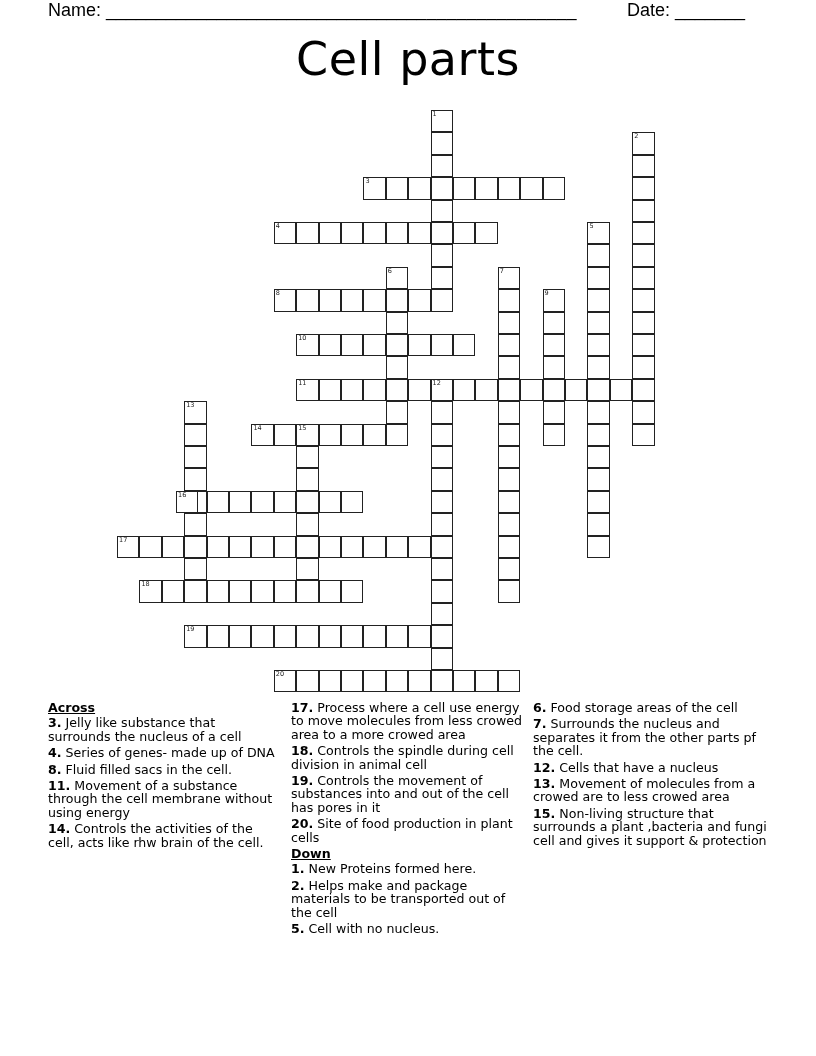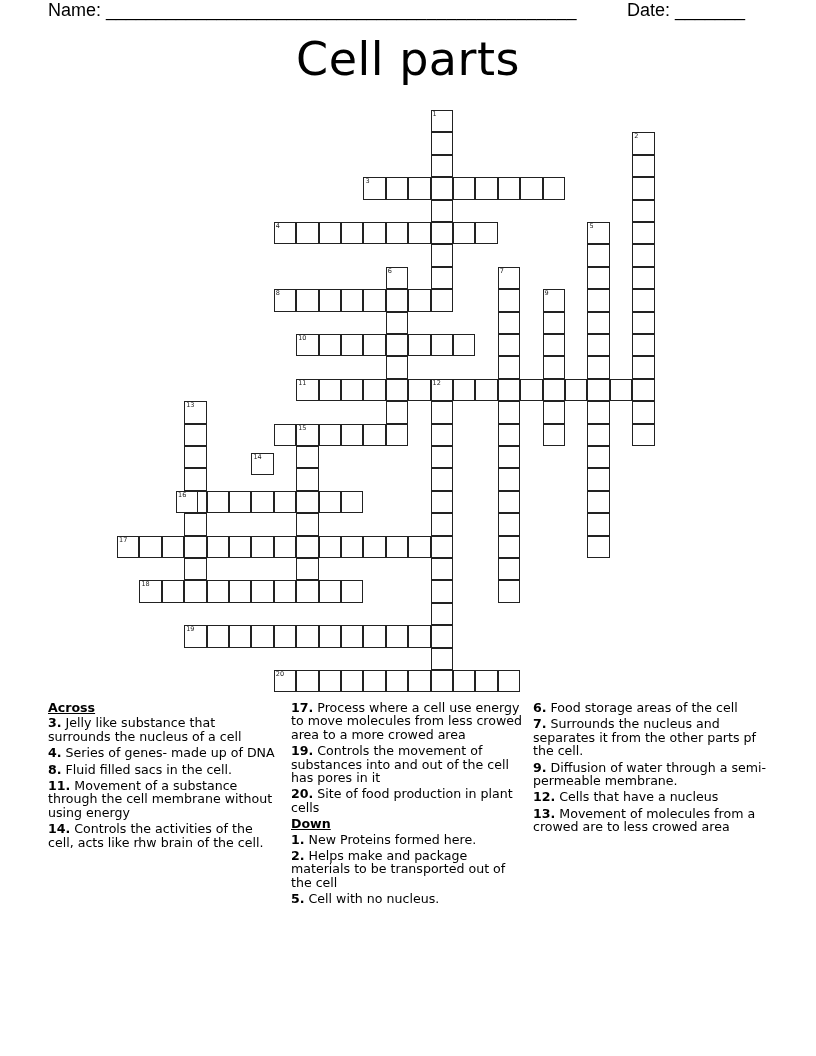--- a/index.html
+++ b/index.html
@@ -190,7 +190,7 @@
     <div class="cell" style="left: 184.2px; top: 535.6px;"></div>
     <div class="cell" style="left: 184.2px; top: 558px;"></div>
     <div class="cell" style="left: 184.2px; top: 580.4px;"></div>
-    <div class="cell" style="left: 251.4px; top: 423.6px; margin-top: 29px;">
+    <div class="cell" style="left: 251.4px; top: 423.6px;">
       <span class="num">14</span>
     </div>
     <div class="cell" style="left: 273.8px; top: 423.6px;"></div>

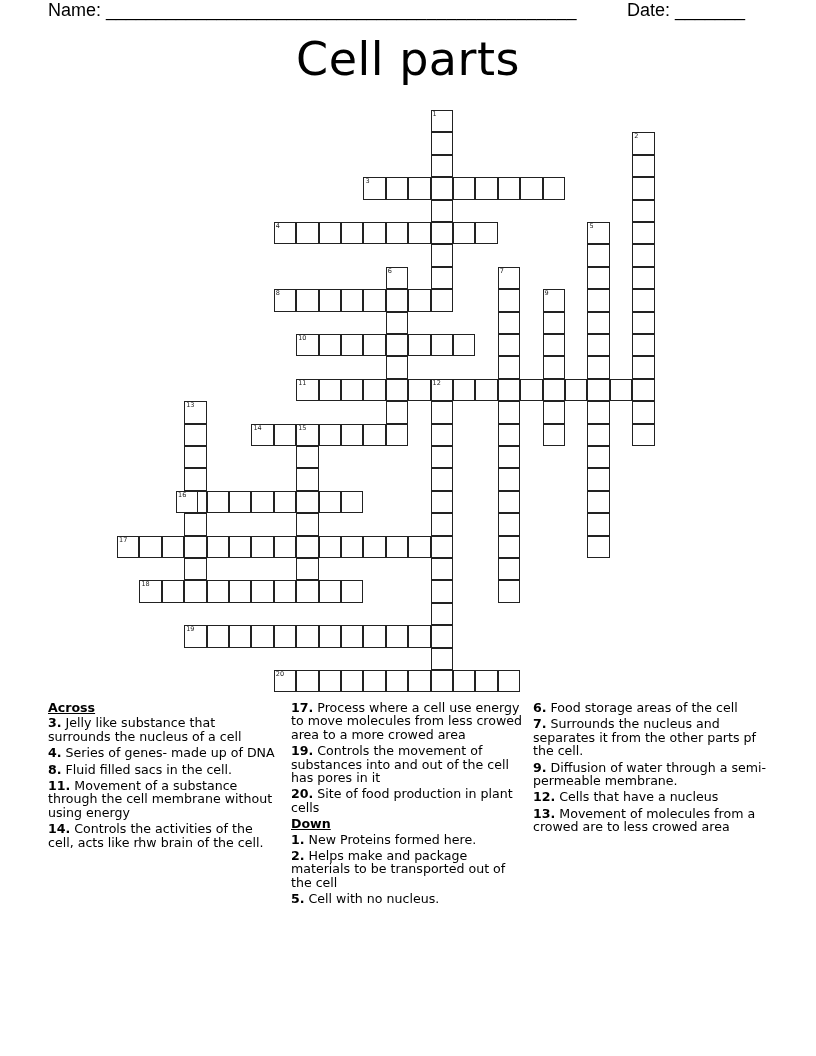--- a/index.html
+++ b/index.html
@@ -278,6 +278,7 @@
 
 <div class="clues col2">
   <div class="clue"><b>17.</b> <span>Process where a cell use energy to move molecules from less crowed area to a more crowed area</span></div>
+  <div class="clue"><b>18.</b> <span>Controls the spindle during cell division in animal cell</span></div>
   <div class="clue"><b>19.</b> <span>Controls the movement of substances into and out of the cell has pores in it</span></div>
   <div class="clue"><b>20.</b> <span>Site of food production in plant cells</span></div>
   <div class="sect">Down</div>

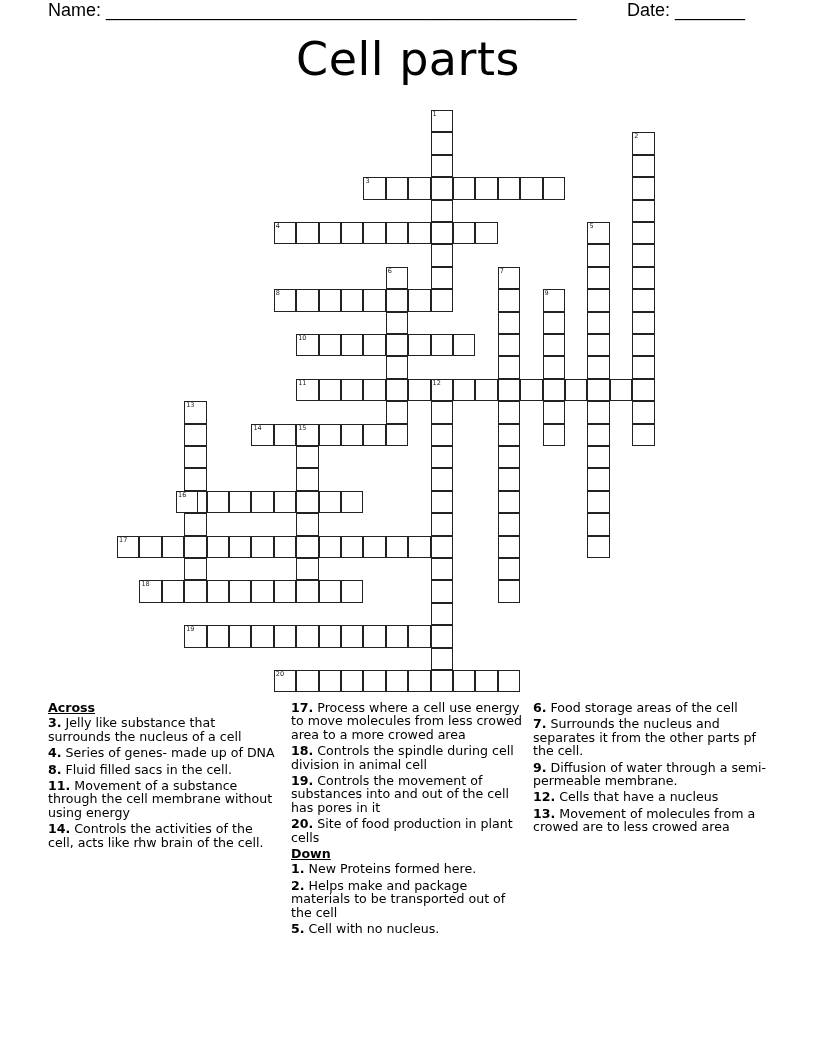--- a/index.html
+++ b/index.html
@@ -290,7 +290,6 @@
 <div class="clues col3">
   <div class="clue"><b>6.</b> <span>Food storage areas of the cell</span></div>
   <div class="clue"><b>7.</b> <span>Surrounds the nucleus and separates it from the other parts pf the cell.</span></div>
-  <div class="clue"><b>9.</b> <span>Diffusion of water through a semi-permeable membrane.</span></div>
   <div class="clue"><b>12.</b> <span>Cells that have a nucleus</span></div>
   <div class="clue"><b>13.</b> <span>Movement of molecules from a crowed are to less crowed area</span></div>
 </div>

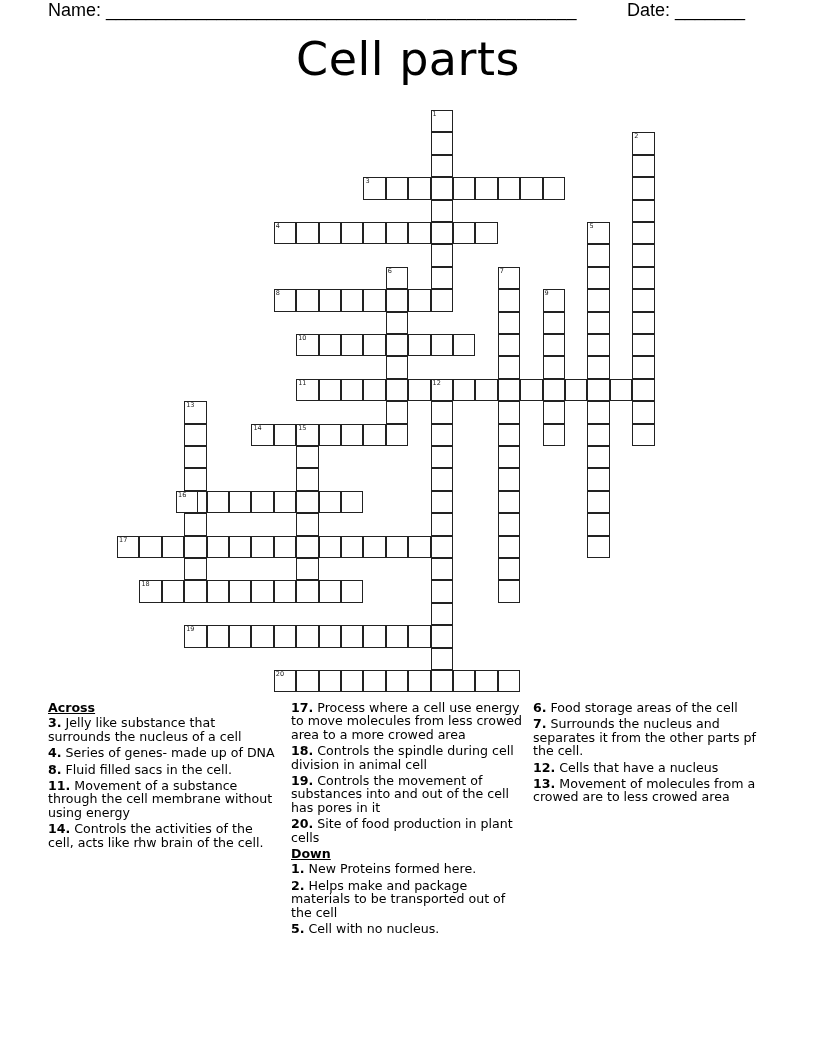--- a/index.html
+++ b/index.html
@@ -292,6 +292,7 @@
   <div class="clue"><b>7.</b> <span>Surrounds the nucleus and separates it from the other parts pf the cell.</span></div>
   <div class="clue"><b>12.</b> <span>Cells that have a nucleus</span></div>
   <div class="clue"><b>13.</b> <span>Movement of molecules from a crowed are to less crowed area</span></div>
+  <div class="clue"><b>15.</b> <span>Non-living structure that surrounds a plant ,bacteria and fungi cell and gives it support &amp; protection</span></div>
 </div>
 
 </body></html>

